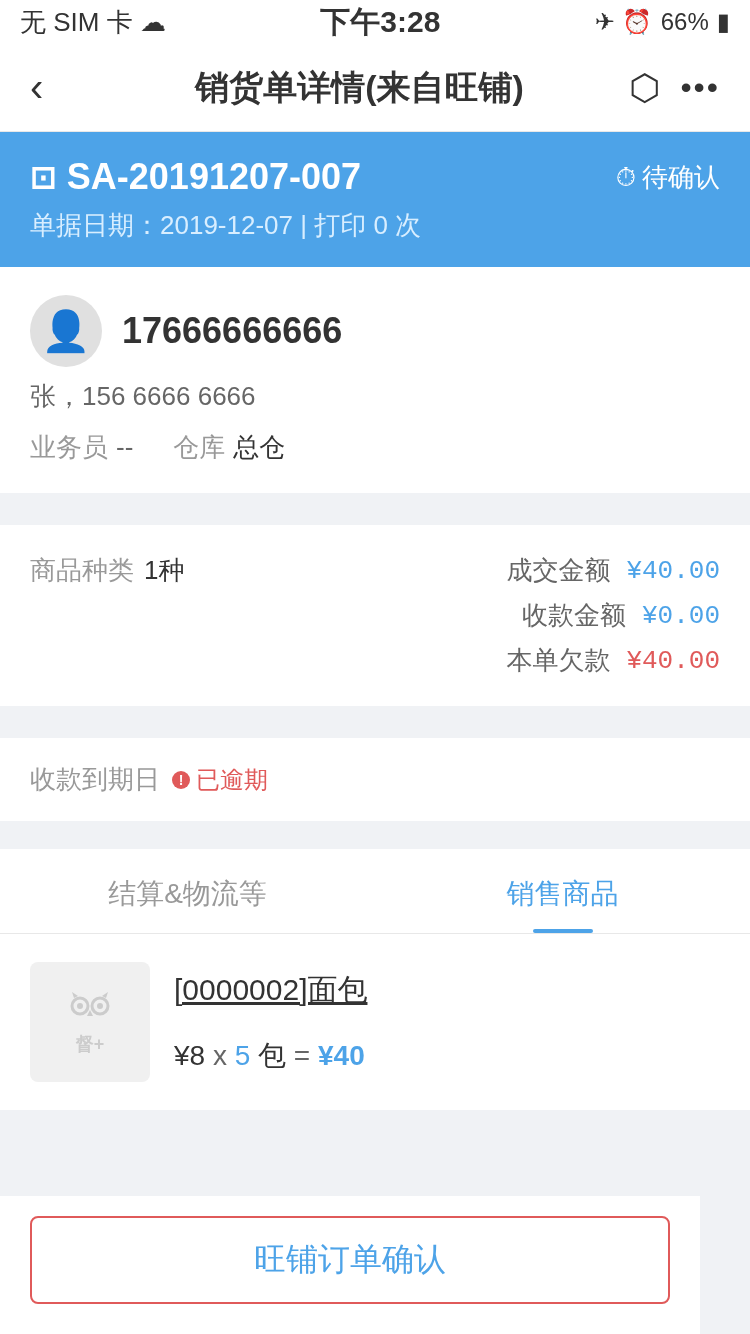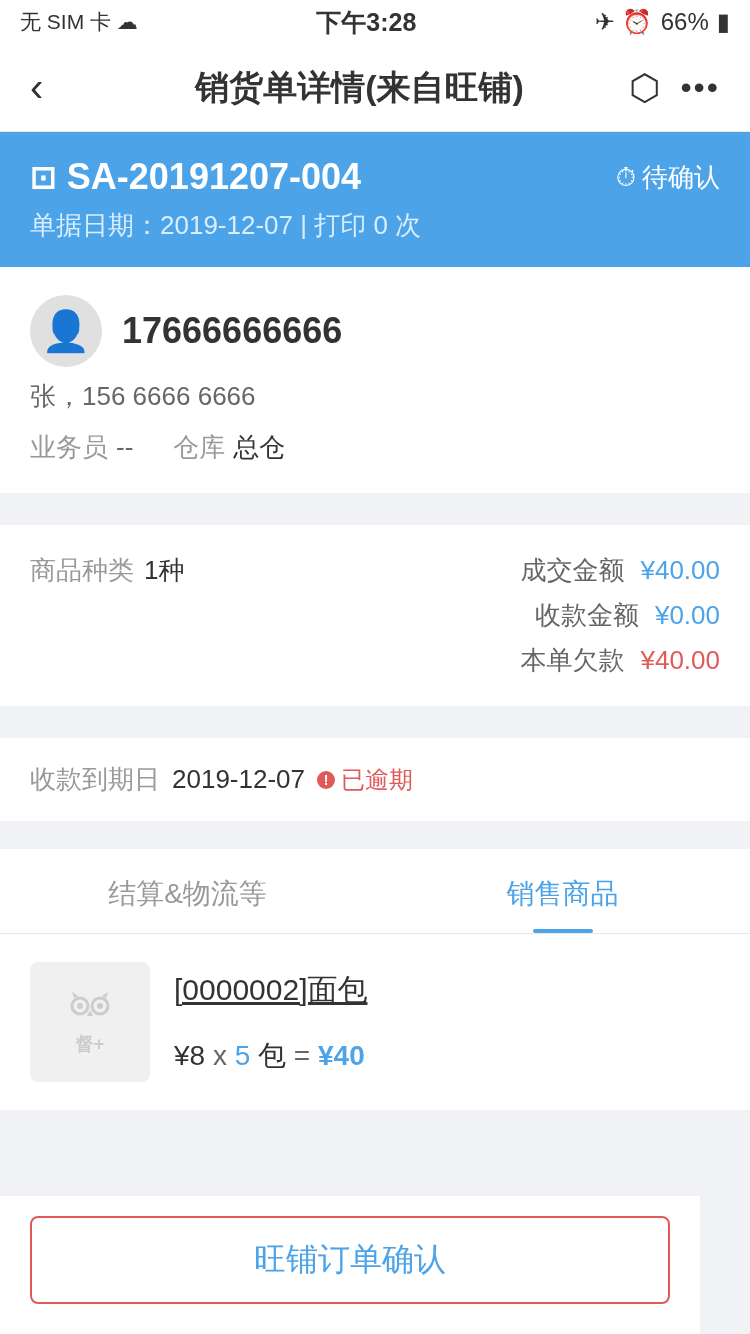--- a/index.html
+++ b/index.html
@@ -30,7 +30,7 @@
       display: flex;
       align-items: center;
       gap: 10px;
-      font-size: 21px;
+      font-size: 26px;
     }
     .status-center {
       font-size: 25px;

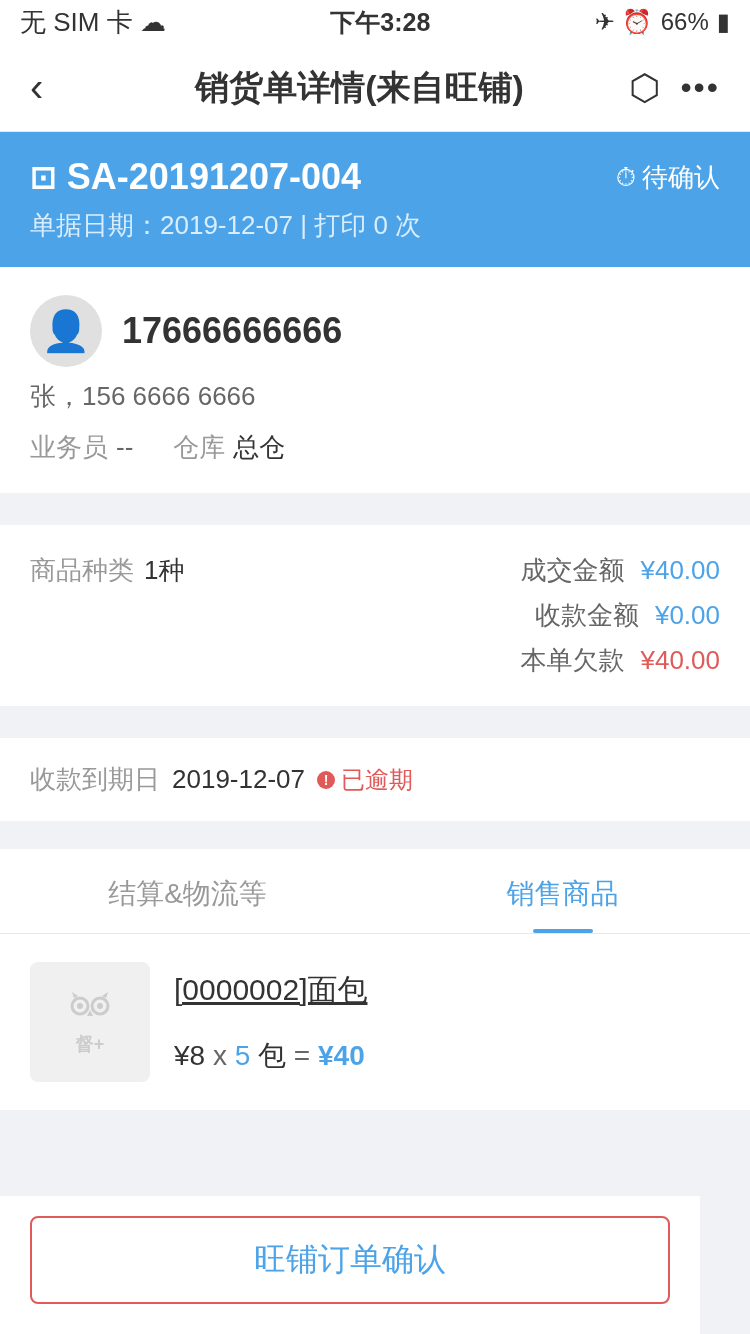--- a/index.html
+++ b/index.html
@@ -33,7 +33,7 @@
       font-size: 26px;
     }
     .status-center {
-      font-size: 25px;
+      font-size: 30px;
       font-weight: 600;
     }
     .status-right {

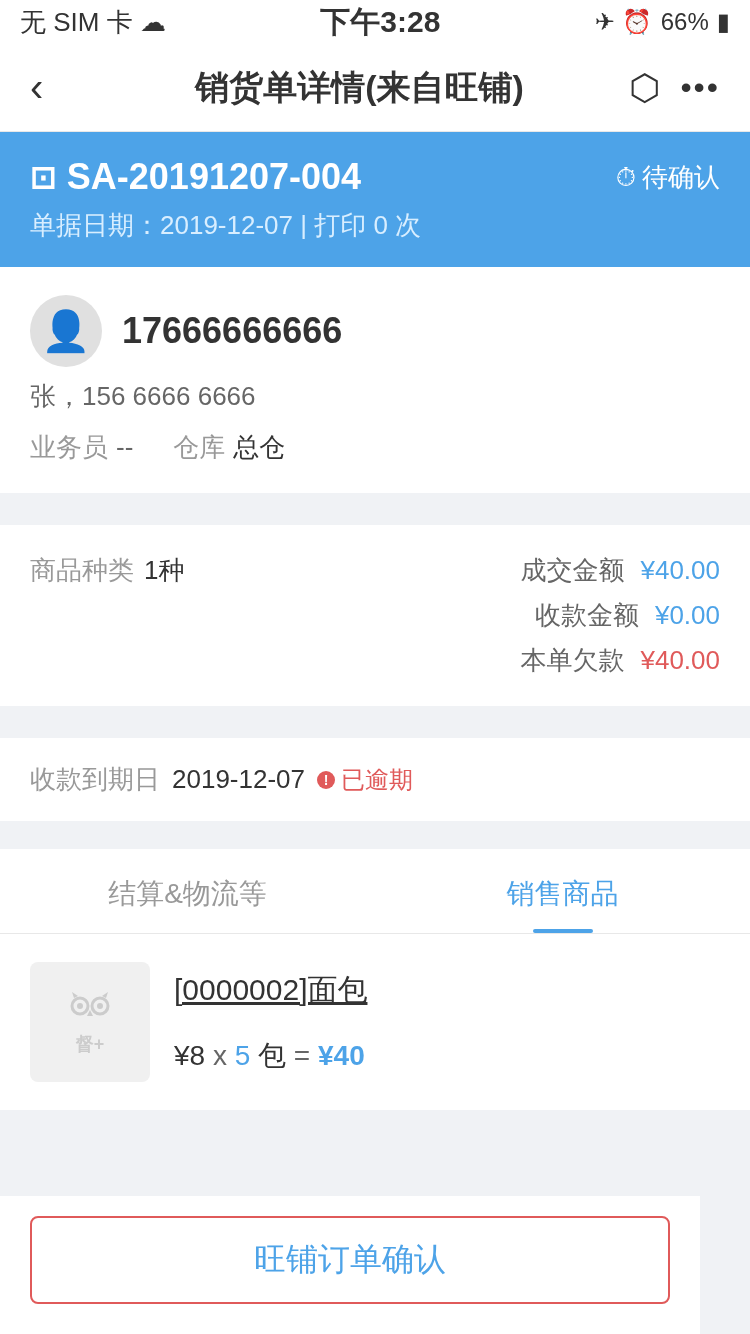--- a/index.html
+++ b/index.html
@@ -411,7 +411,7 @@
   <div class="header-card-top">
     <div class="order-id">
       <span class="order-id-icon">⊡</span>
-      <span>SA-20191207-004</span>
+      <span>SA-20191207-007</span>
     </div>
     <div class="status-badge">
       <span>⏱</span>

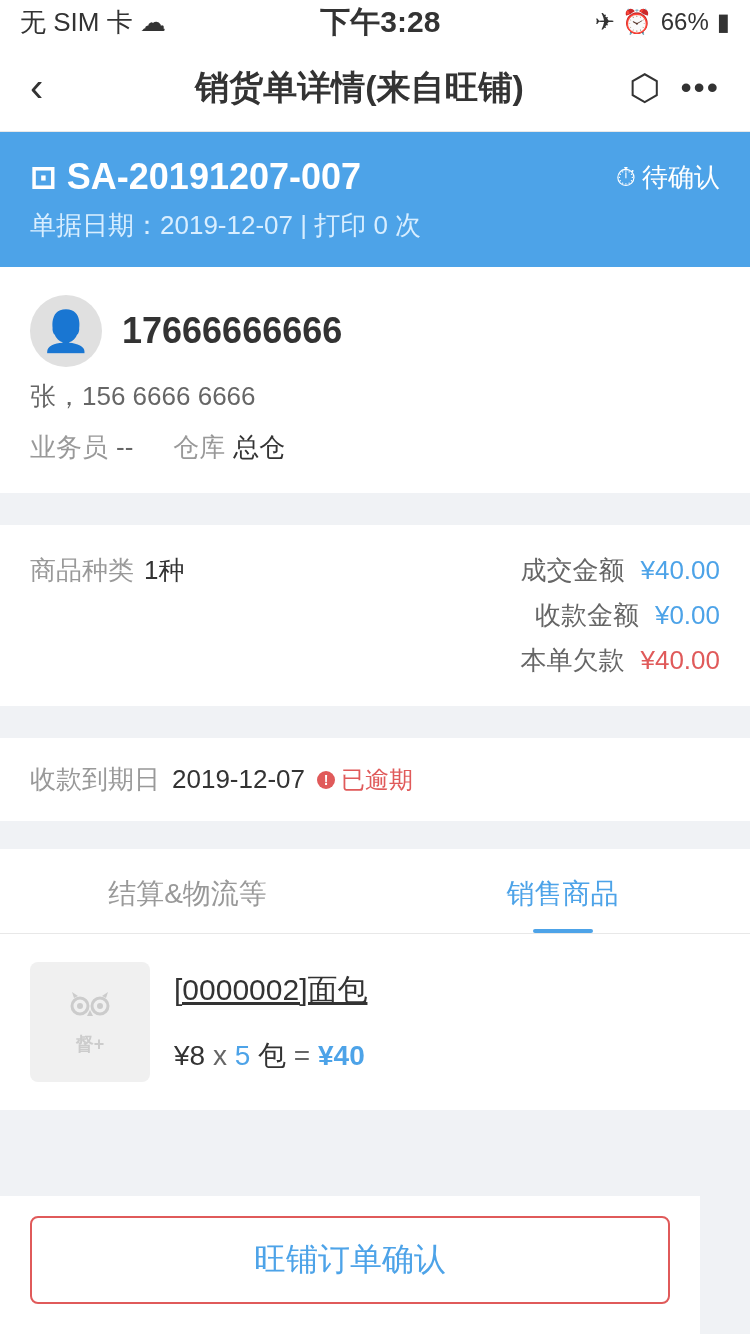--- a/index.html
+++ b/index.html
@@ -207,6 +207,7 @@
       flex-direction: column;
       align-items: flex-end;
       gap: 10px;
+      font-family: Liberation Mono, monospace;
     }
     .summary-row {
       display: flex;

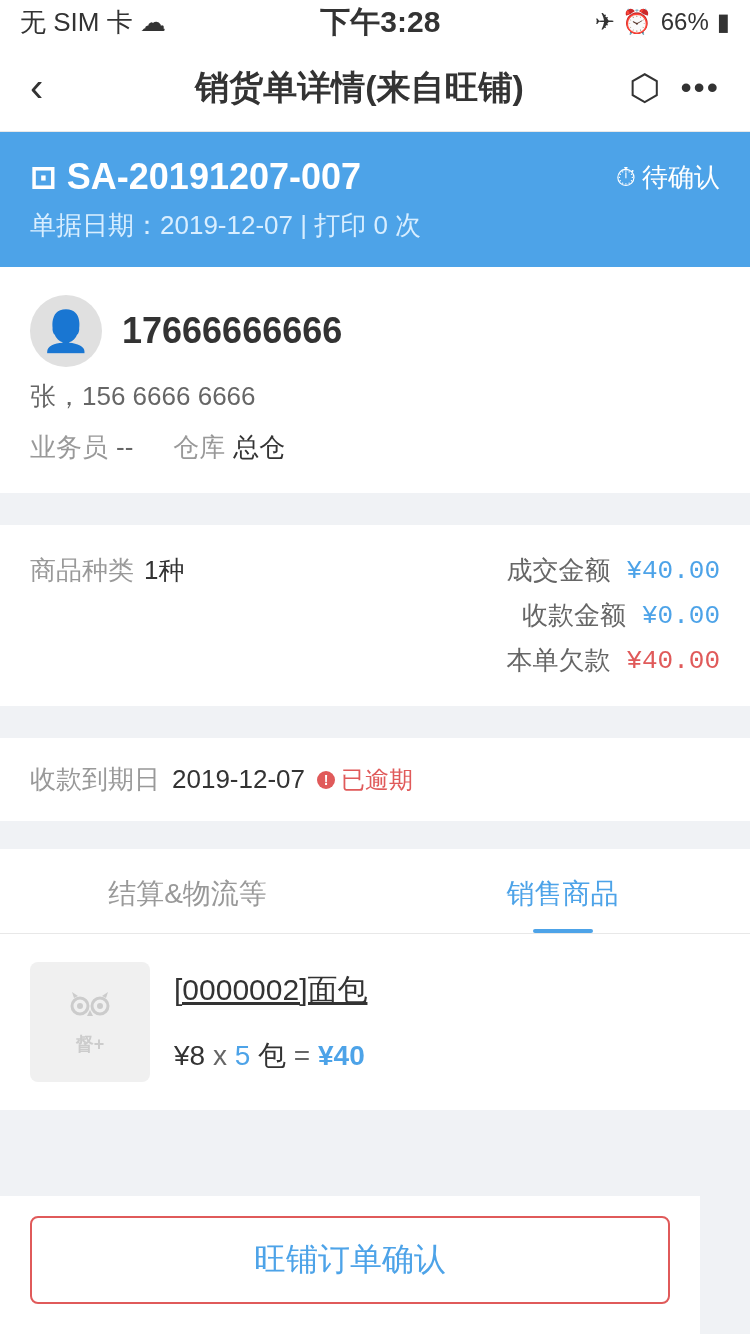--- a/index.html
+++ b/index.html
@@ -473,7 +473,6 @@
 
 <div class="due-card">
   <span class="due-label">收款到期日</span>
-  <span class="due-date">2019-12-07</span>
   <div class="overdue-badge">
     <div class="overdue-dot">!</div>
     <span>已逾期</span>

